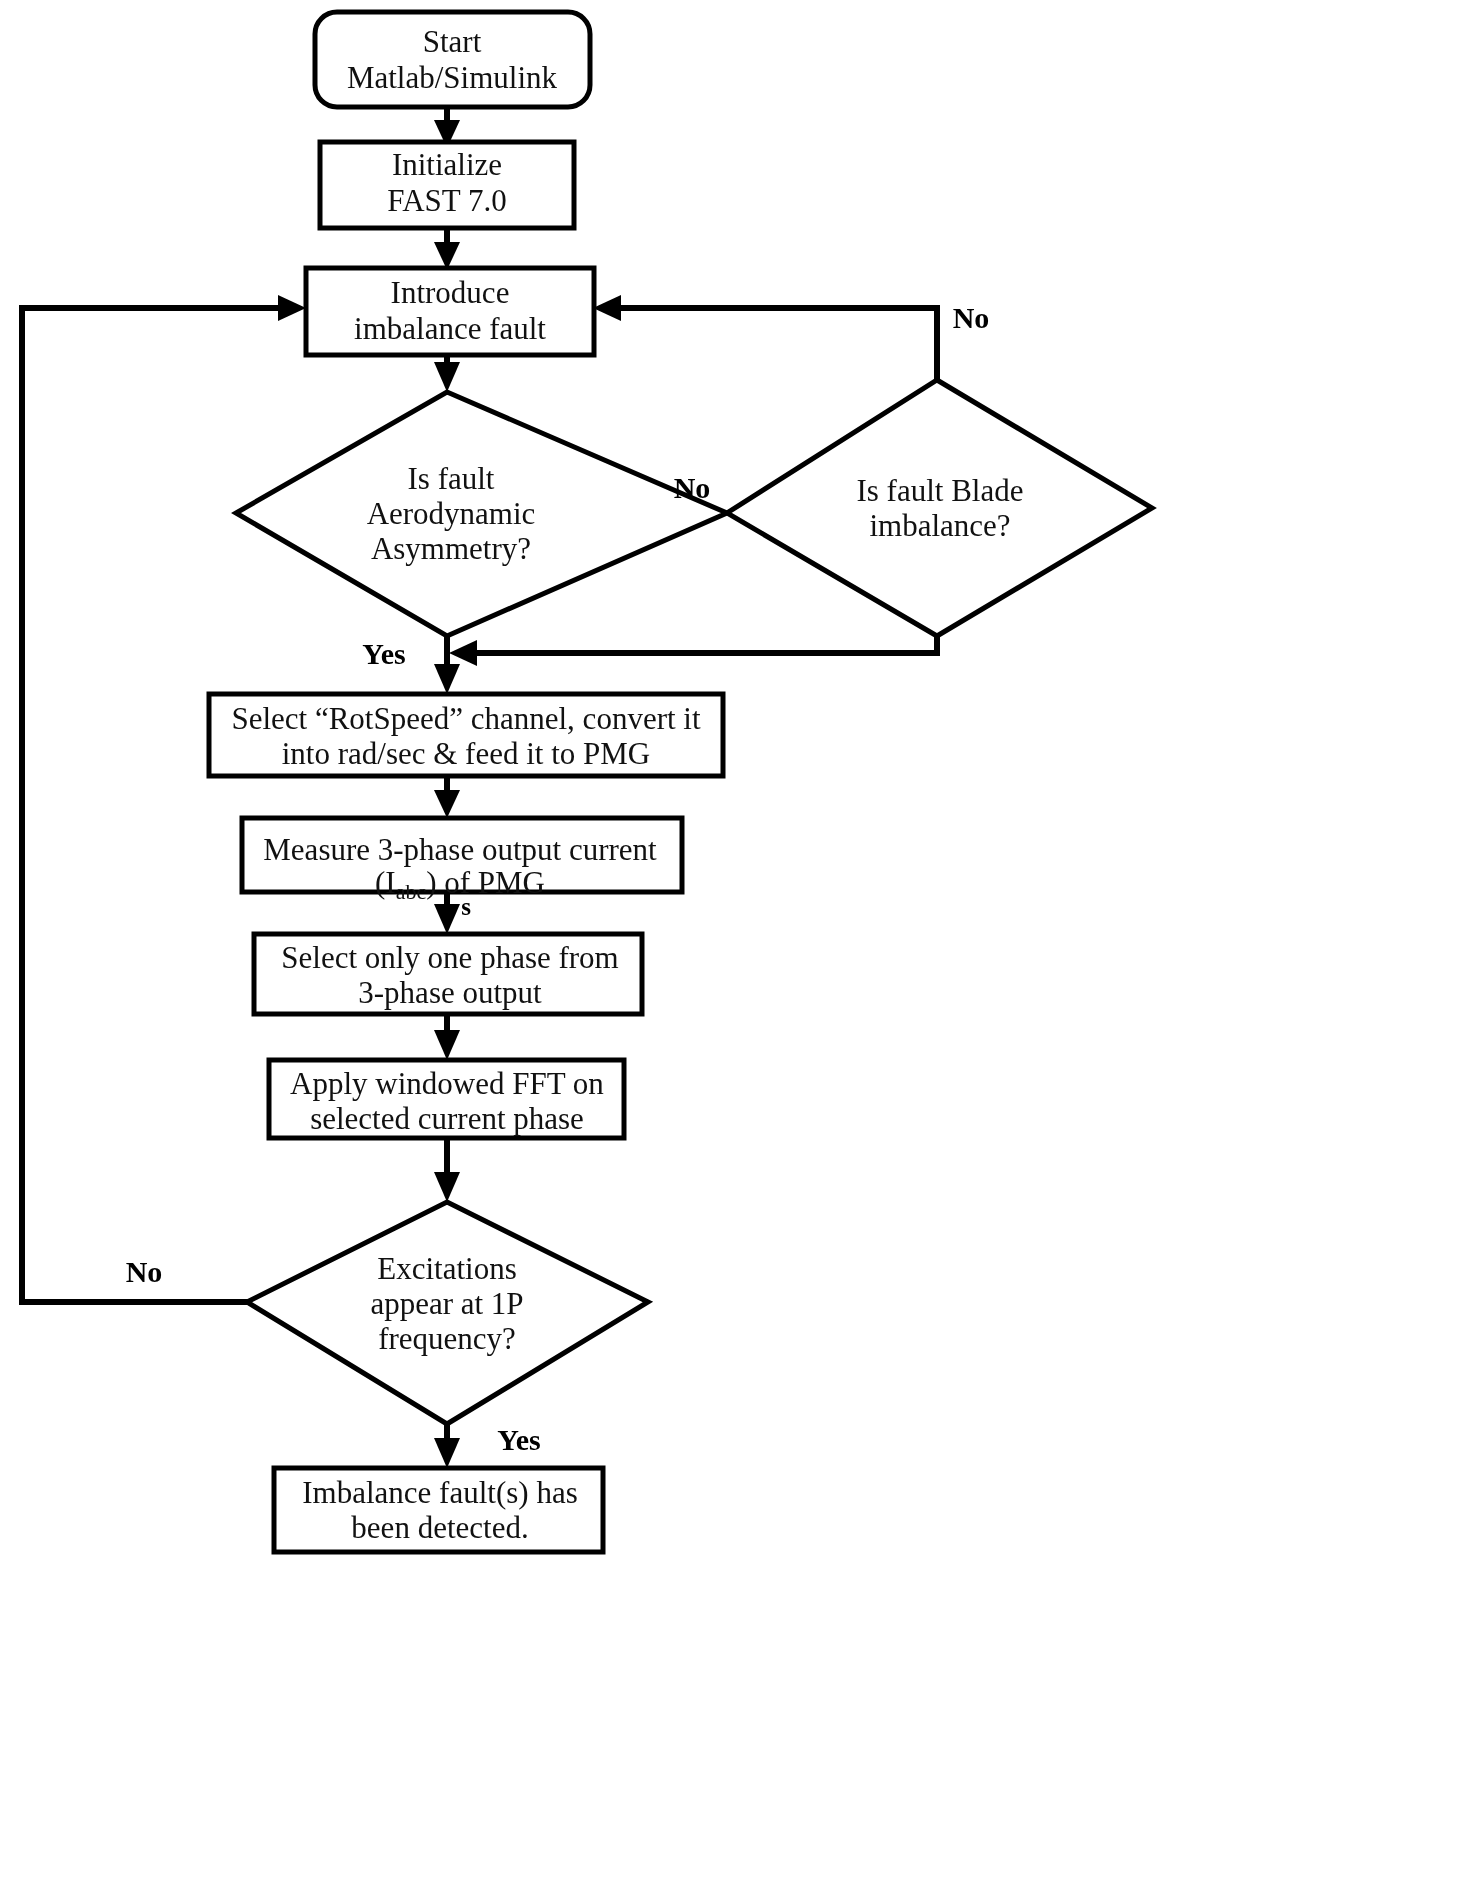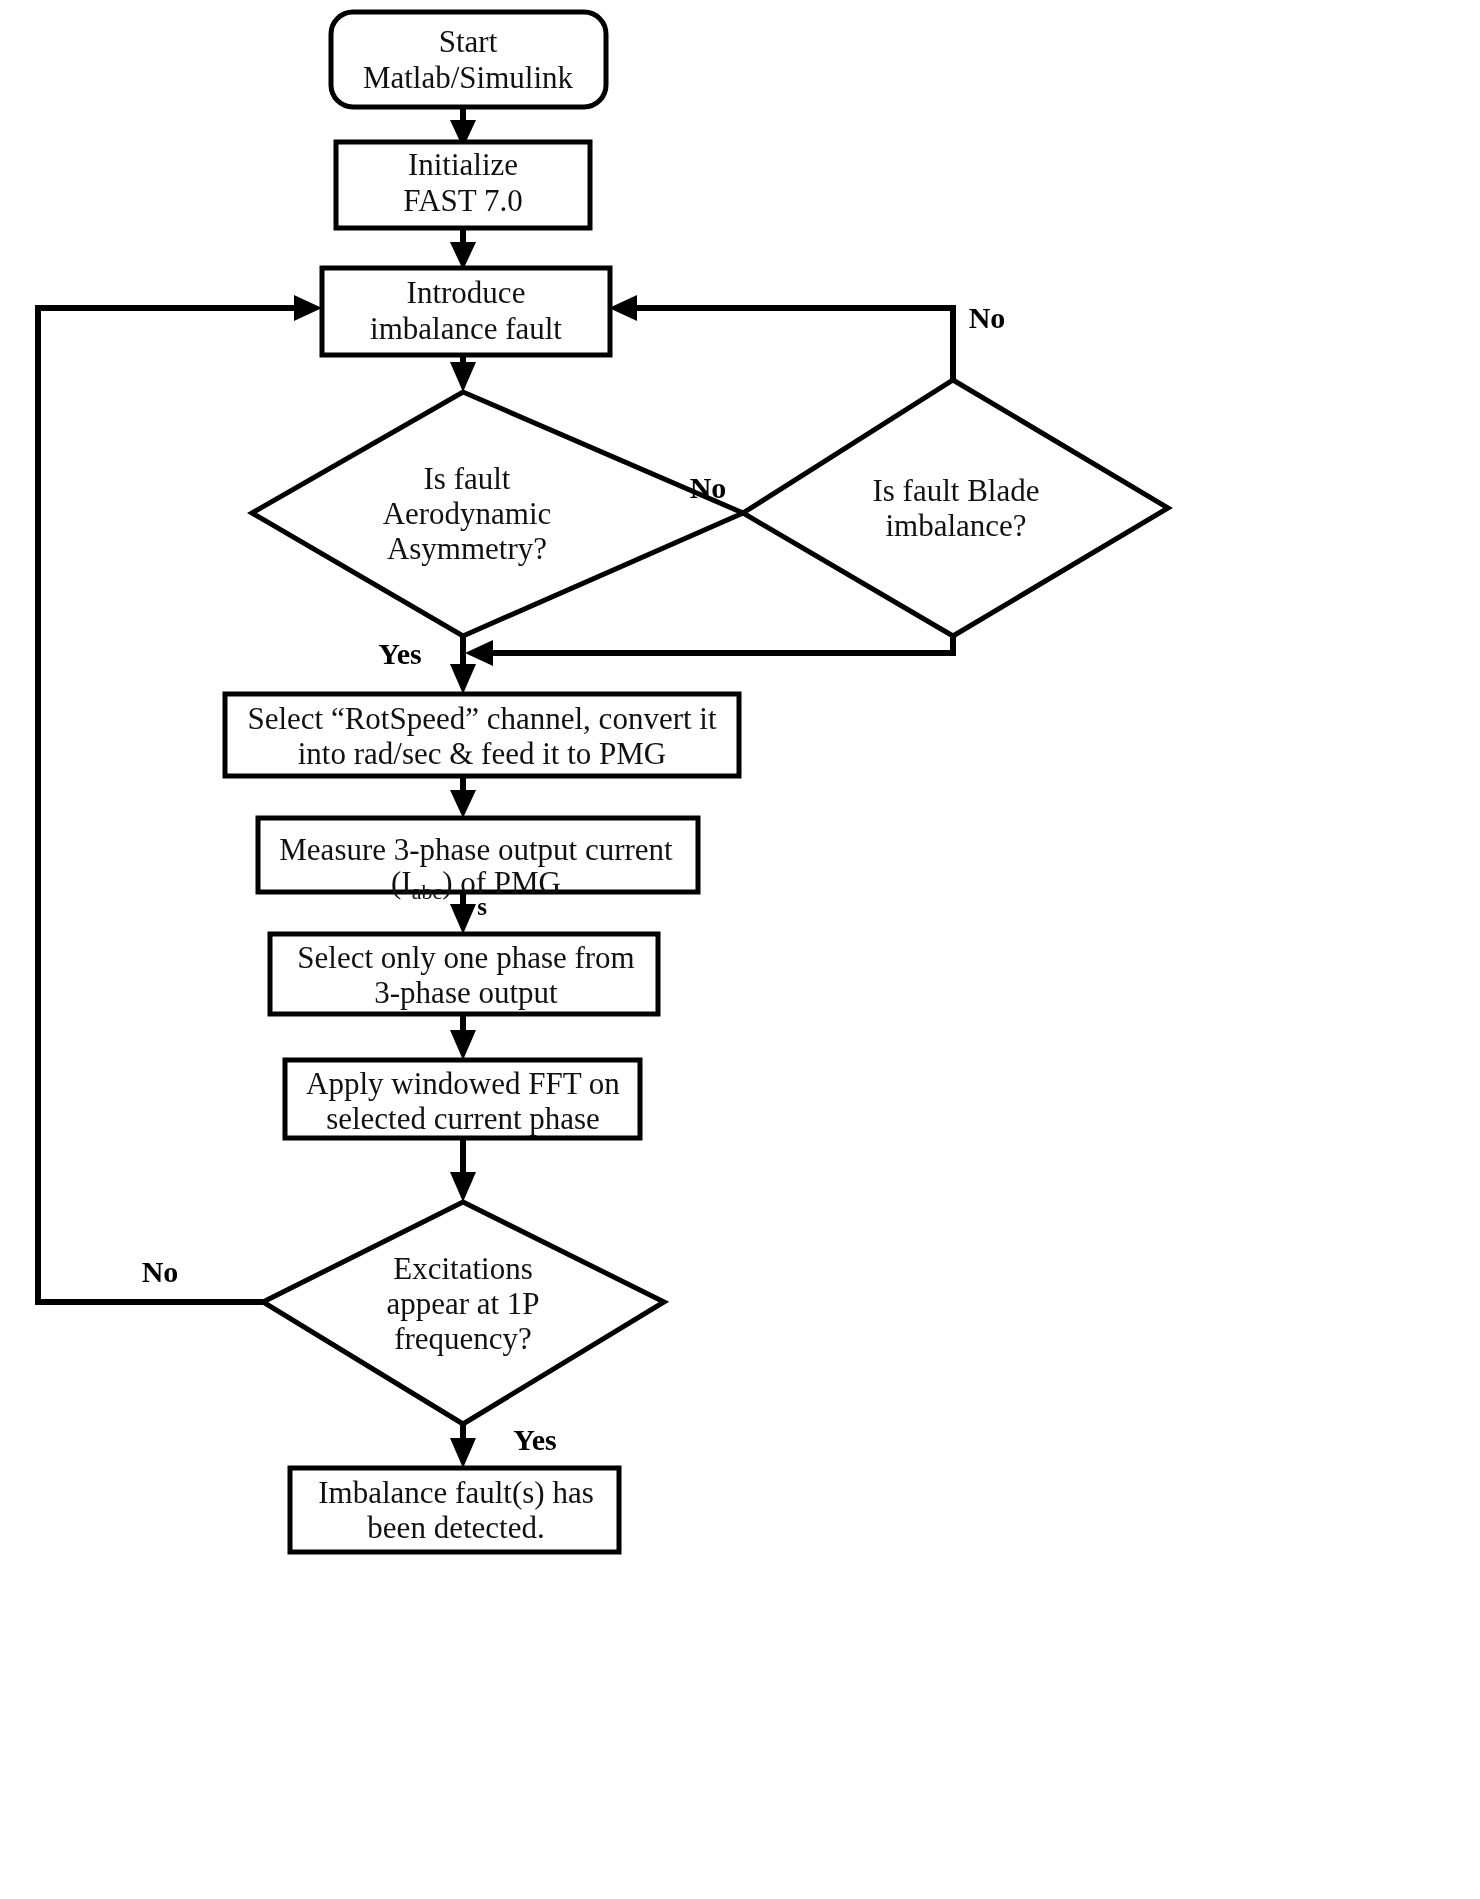--- a/index.html
+++ b/index.html
@@ -14,7 +14,6 @@
     background: #ffffff;
     font-family: "Liberation Serif", "DejaVu Serif", serif;
     overflow: hidden;
-    margin-left: 16px;
   }
   svg#flow {
     position: absolute;

